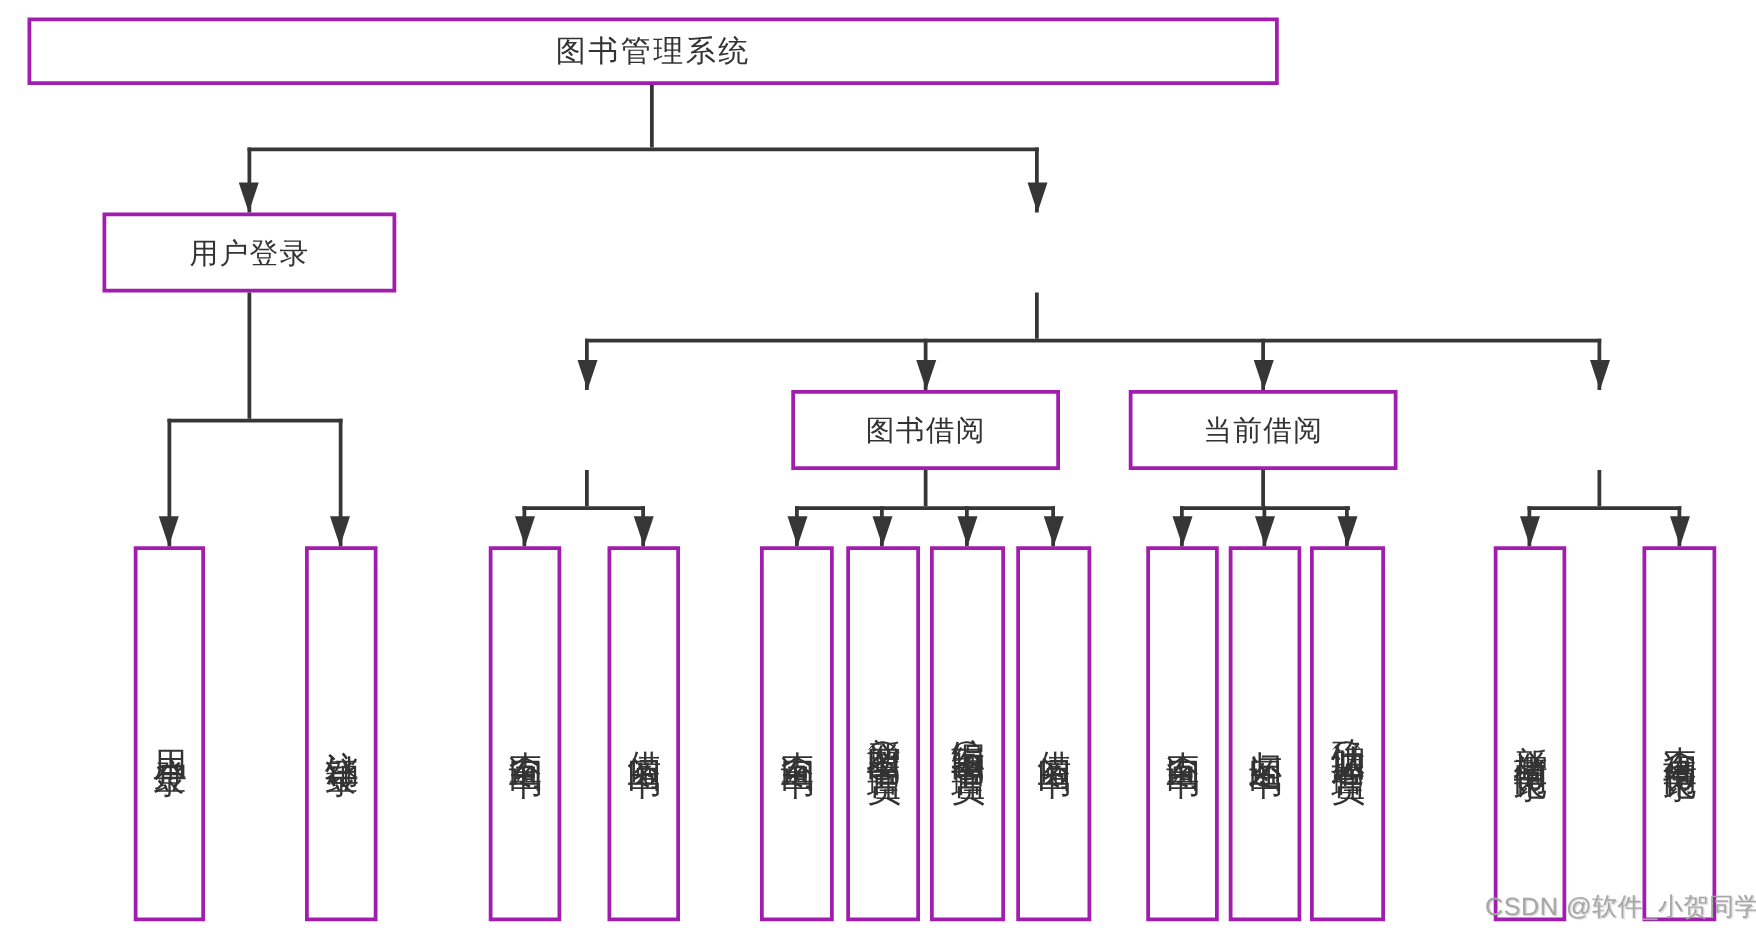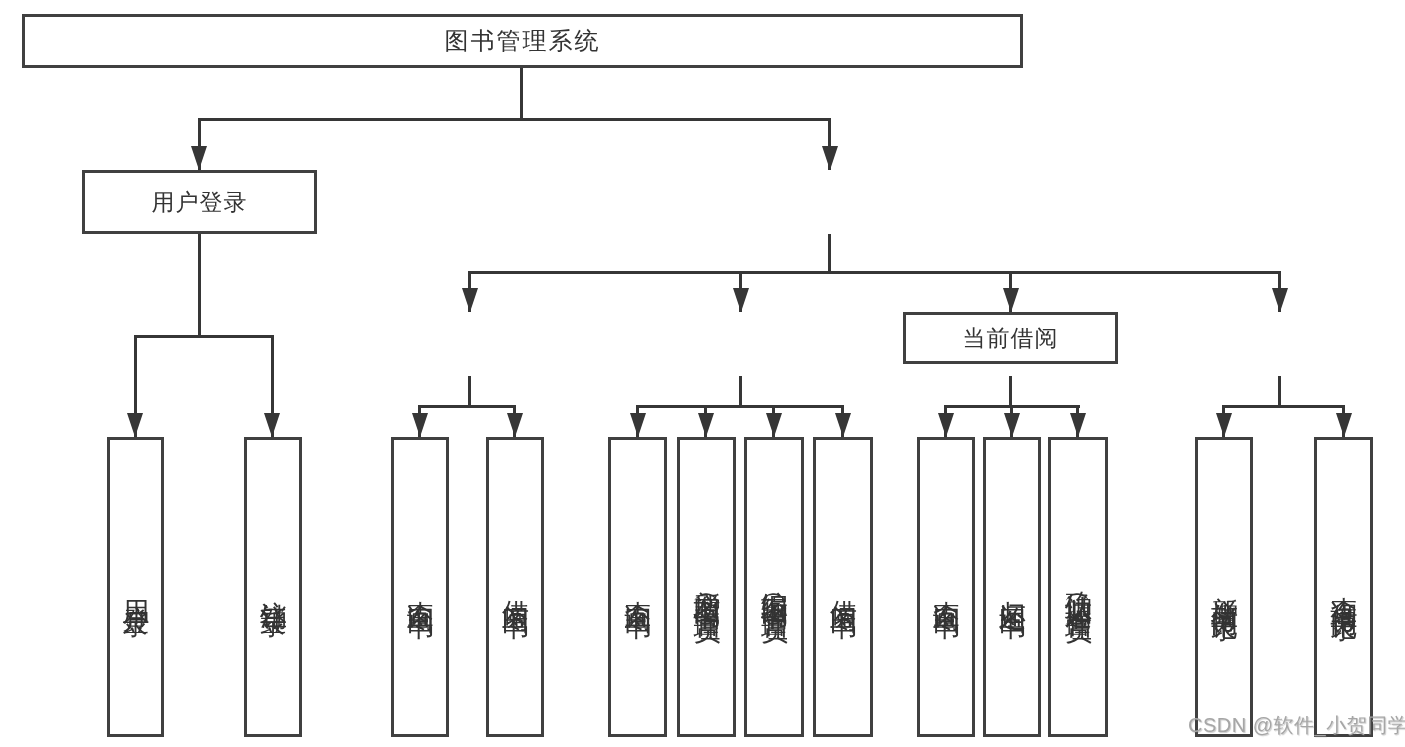--- a/index.html
+++ b/index.html
@@ -9,7 +9,7 @@
   }
   .box {
     position:absolute; box-sizing:border-box;
-    border:3px solid #404040; background:#ffffff;
+    border:3px solid #a21caf; background:#ffffff;
     display:flex; align-items:center; justify-content:center;
     color:#333333;
   }

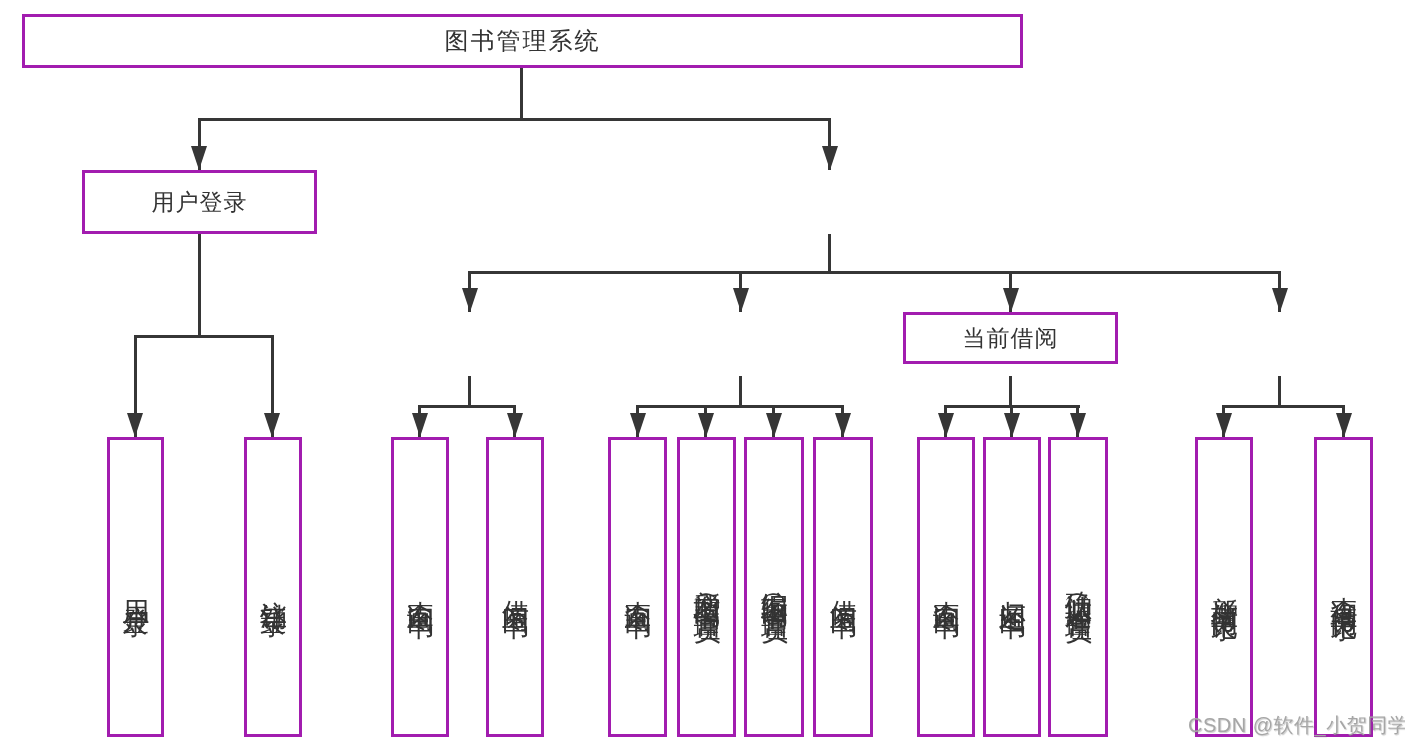--- a/index.html
+++ b/index.html
@@ -44,6 +44,9 @@
     <span>用户登录</span>
   </div>
 
+  <div class="box hbox" style="left:633px;top:312px;width:215px;height:64px">
+    <span>图书借阅</span>
+  </div>
   <div class="box hbox" style="left:903px;top:312px;width:215px;height:52px">
     <span>当前借阅</span>
   </div>

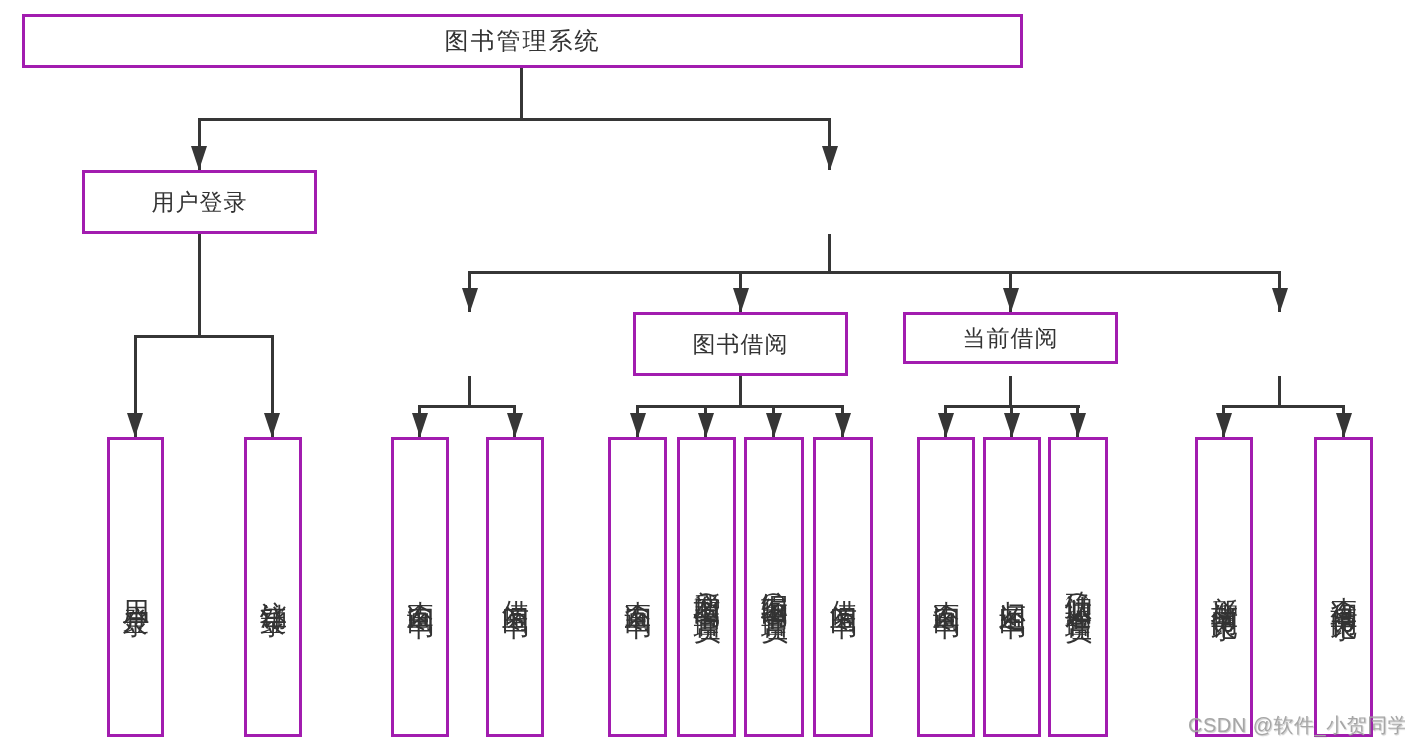--- a/index.html
+++ b/index.html
@@ -47,7 +47,7 @@
   <div class="box hbox" style="left:633px;top:312px;width:215px;height:64px">
     <span>图书借阅</span>
   </div>
-  <div class="box hbox" style="left:903px;top:312px;width:215px;height:52px">
+  <div class="box hbox" style="left:903px;top:312px;width:215px;height:64px">
     <span>当前借阅</span>
   </div>
 

